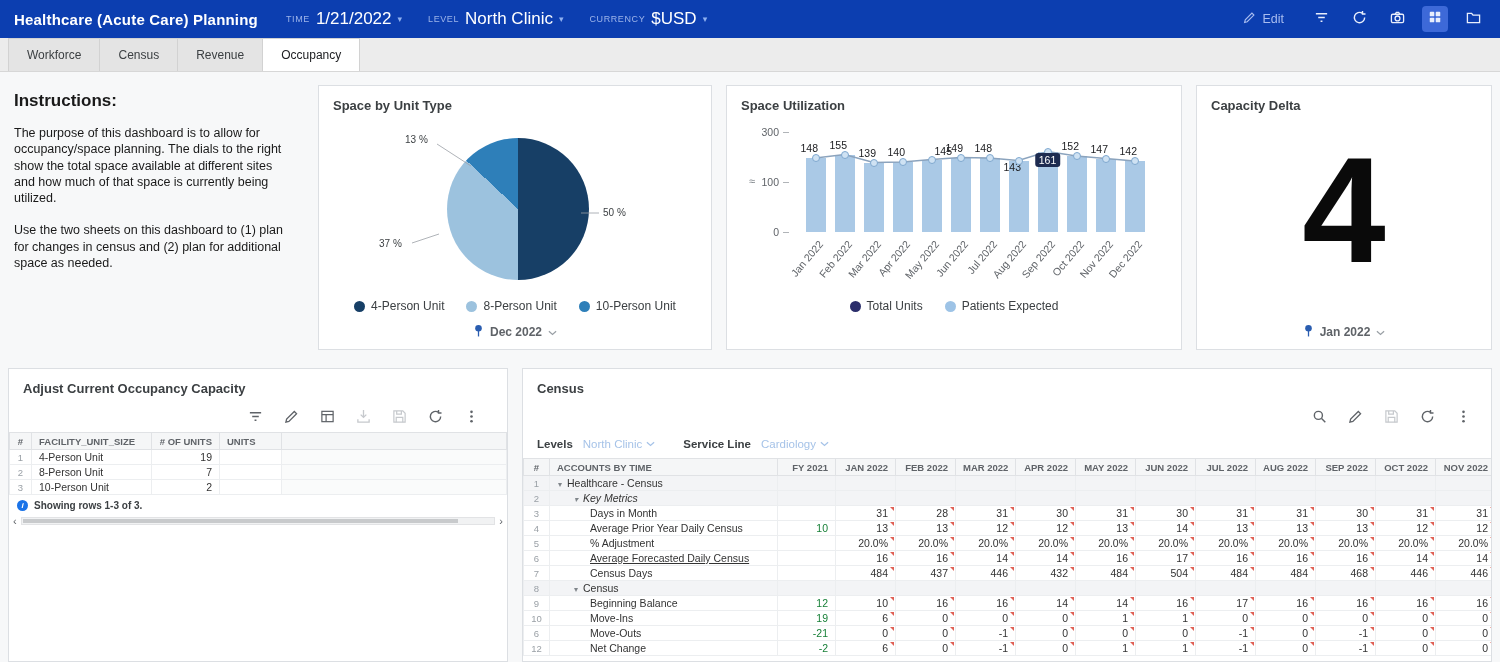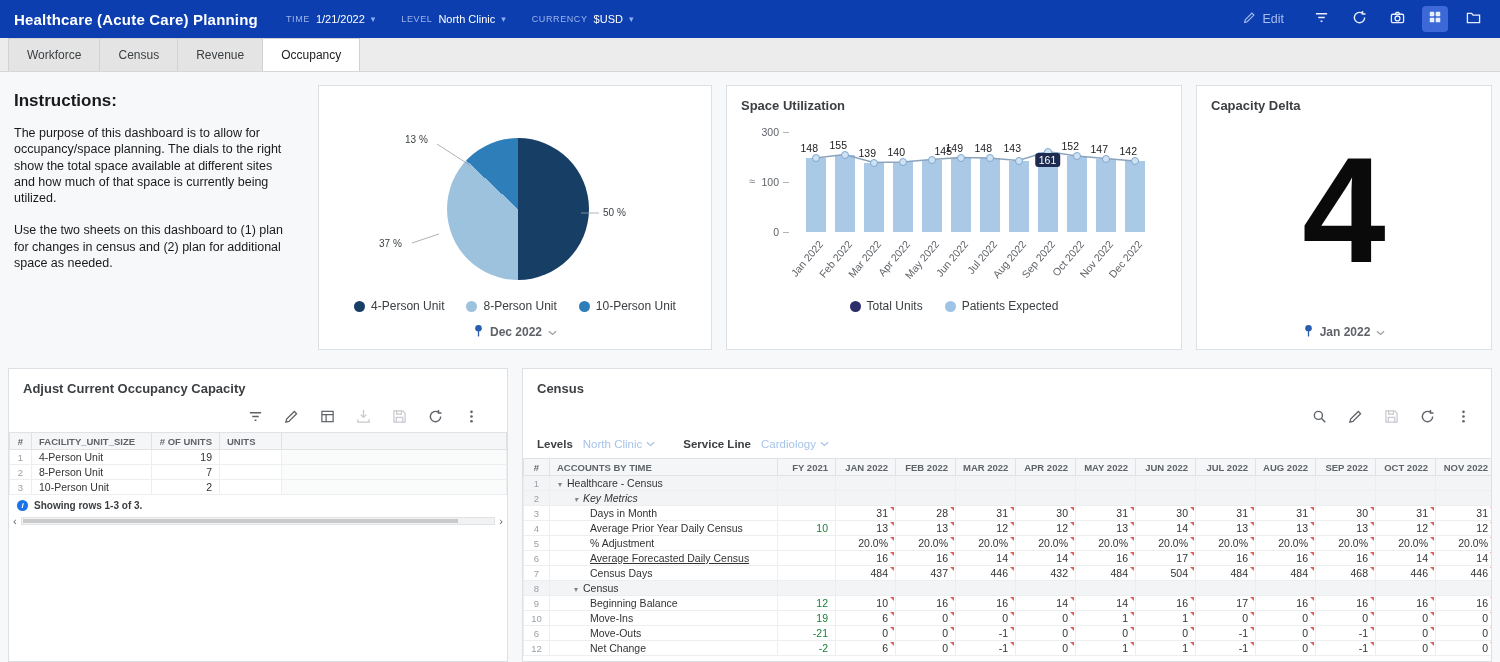--- a/index.html
+++ b/index.html
@@ -12,7 +12,7 @@
 .ctx{display:flex;align-items:center;gap:26px;margin-left:28px}
 .ctx-item{display:flex;align-items:center;gap:6px;cursor:pointer;white-space:nowrap}
 .ctx-label{font-size:9px;color:#9db4ea;letter-spacing:.6px}
-.ctx-value{font-size:11px;color:#fff}
+.ctx-value{font-size:17px;color:#fff}
 .caret{color:#8fb0f0;font-size:9px}
 .header-actions{margin-left:auto;display:flex;align-items:center;gap:12px}
 .edit-btn{display:flex;gap:6px;align-items:center;font-size:12.5px;color:#a9bdf0;margin-right:12px;cursor:pointer}

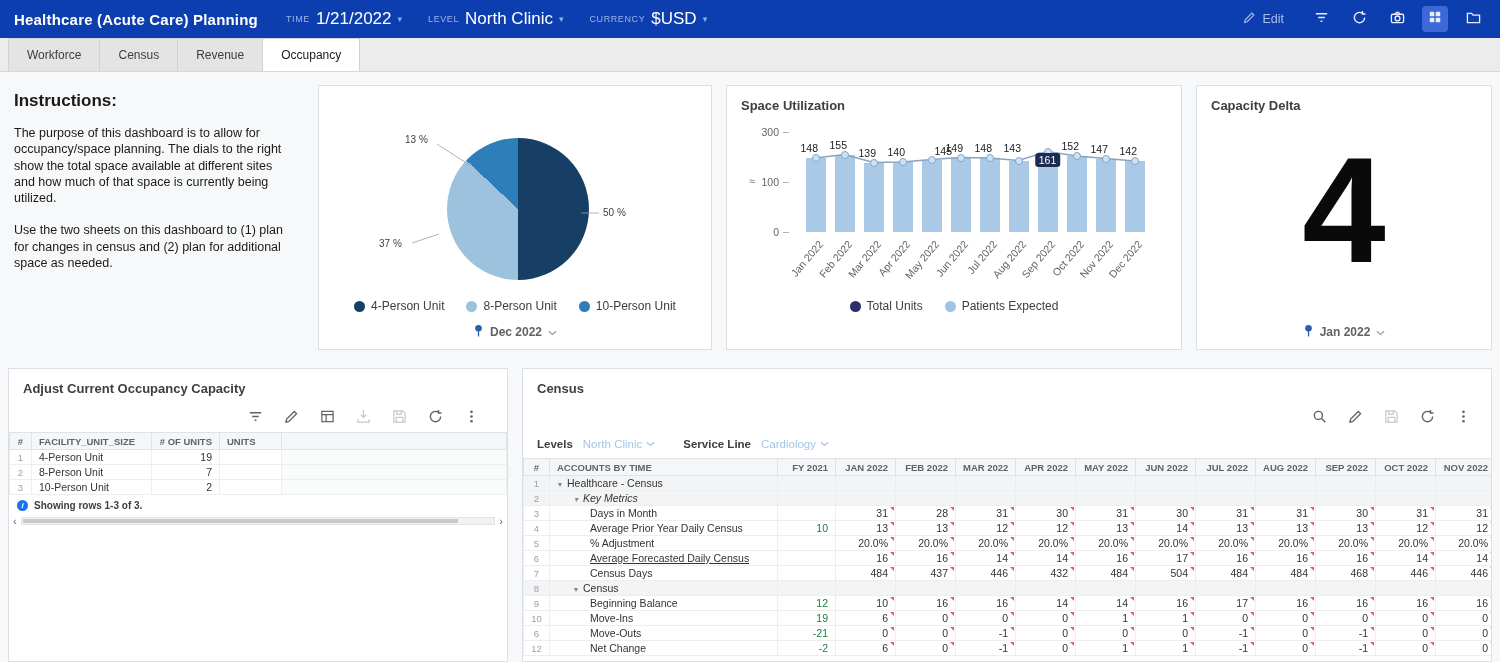--- a/index.html
+++ b/index.html
@@ -185,6 +185,7 @@
     </div>
 
     <div class="card pie-card">
+      <div class="card-title">Space by Unit Type</div>
       <div class="pie" style="background: conic-gradient(rgb(23, 63, 102) 0%, rgb(23, 63, 102) 50%, rgb(156, 194, 222) 50%, rgb(156, 194, 222) 87%, rgb(46, 127, 185) 87%, rgb(46, 127, 185) 100%);"></div>
       <svg class="pie-leads" stroke="#9aa0a6" stroke-width="0.8">
         <line x1="118" y1="58" x2="152" y2="80"></line>

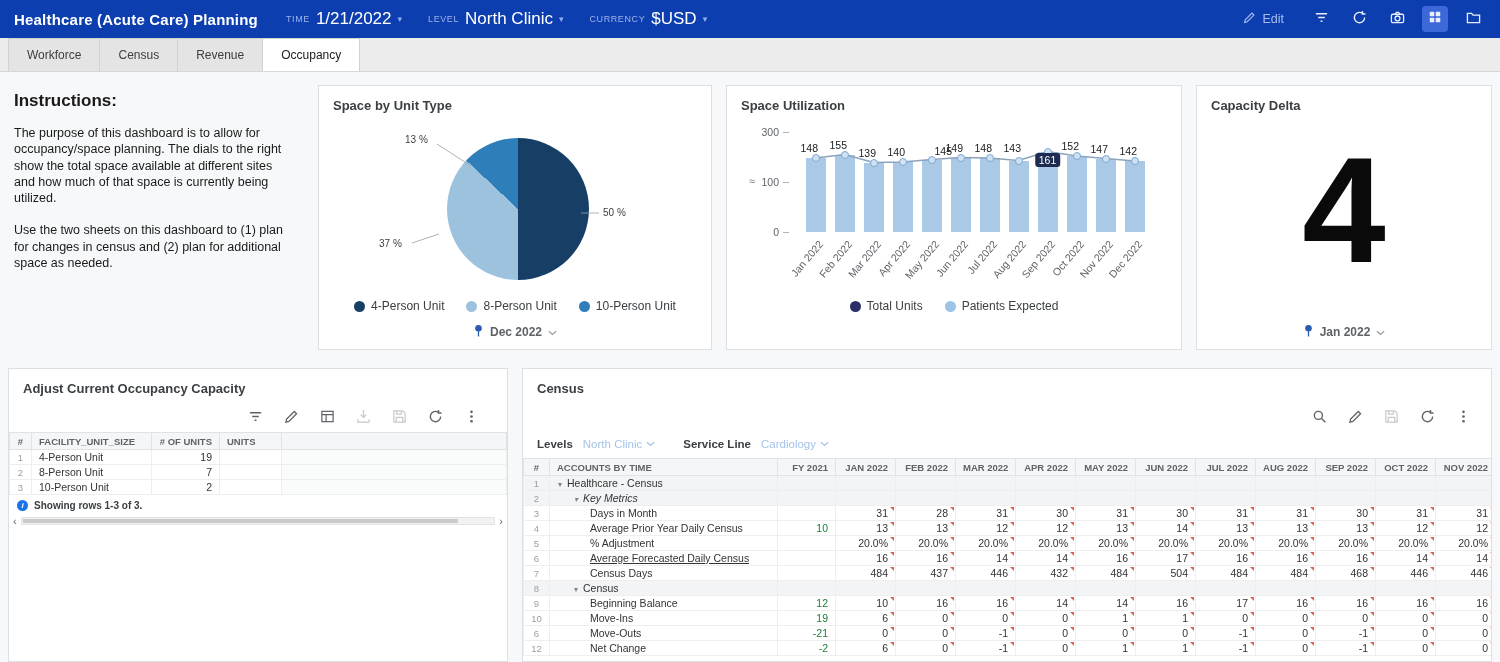--- a/index.html
+++ b/index.html
@@ -273,7 +273,7 @@
           </div>
           <div class="bar-col" style="left: 207.5px;">
             <div class="bar" style="height: 71.5px;"></div>
-            <div class="bar-label" style="bottom: 78px;">143</div>
+            <div class="bar-label" style="bottom: 59px;">143</div>
             <div class="bar-dot" style="bottom: 67.5px;"></div>
           </div>
           <div class="bar-col" style="left: 236.5px;">

